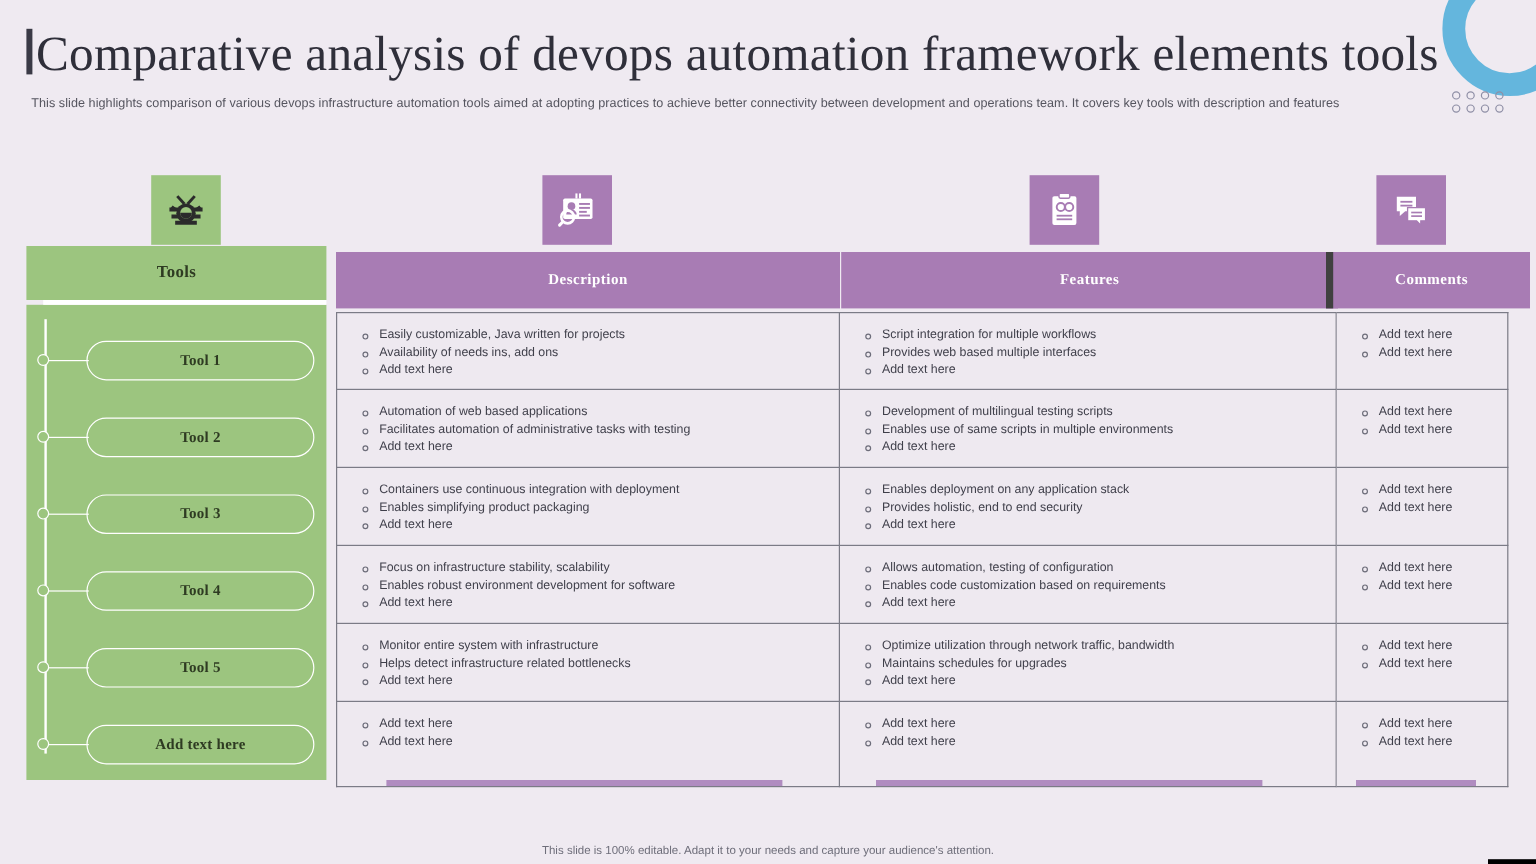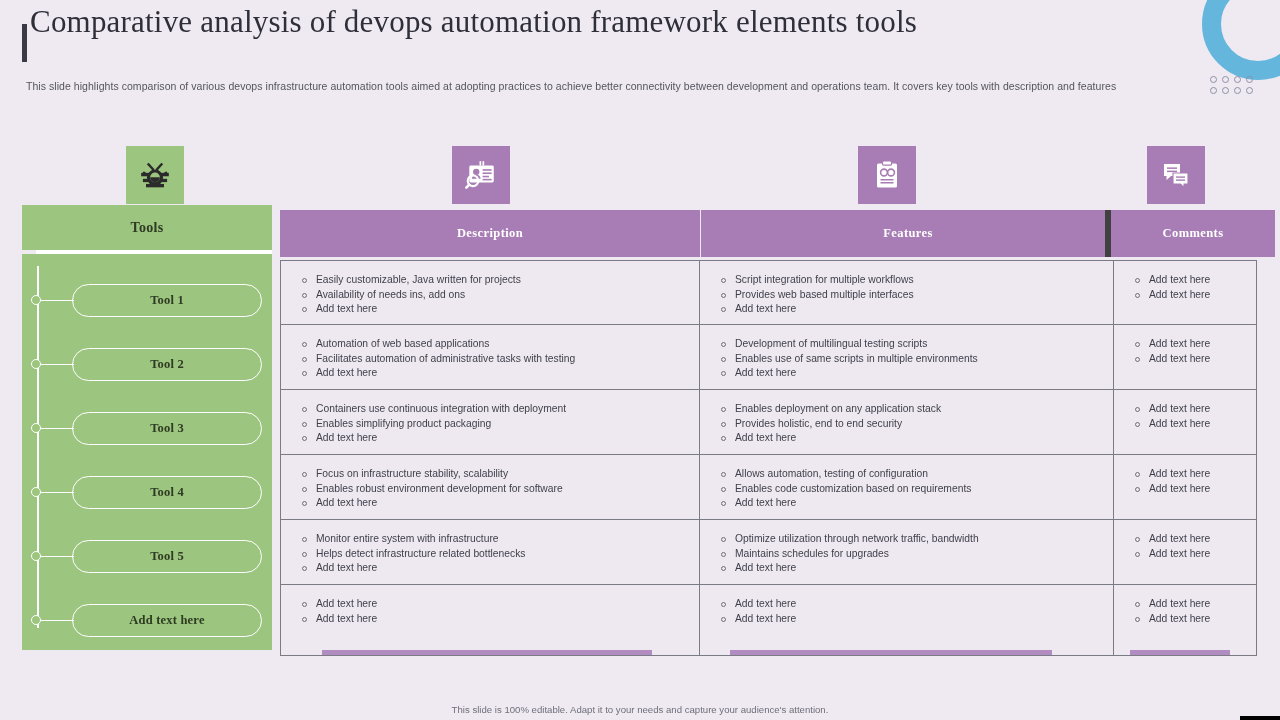--- a/index.html
+++ b/index.html
@@ -28,9 +28,9 @@
     position:absolute;left:22px;top:24px;width:5px;height:38px;background:#3a3a46;
   }
   .slide-title{
-    position:absolute;left:30px;top:4px;
+    position:absolute;left:30px;top:20px;
     font-family:"Liberation Serif", serif;
-    font-size:31px;color:#2f2f3a;letter-spacing:.2px;white-space:nowrap;
+    font-size:41px;color:#2f2f3a;letter-spacing:.2px;white-space:nowrap;
   }
   .slide-sub{
     position:absolute;left:26px;top:79px;width:1170px;

